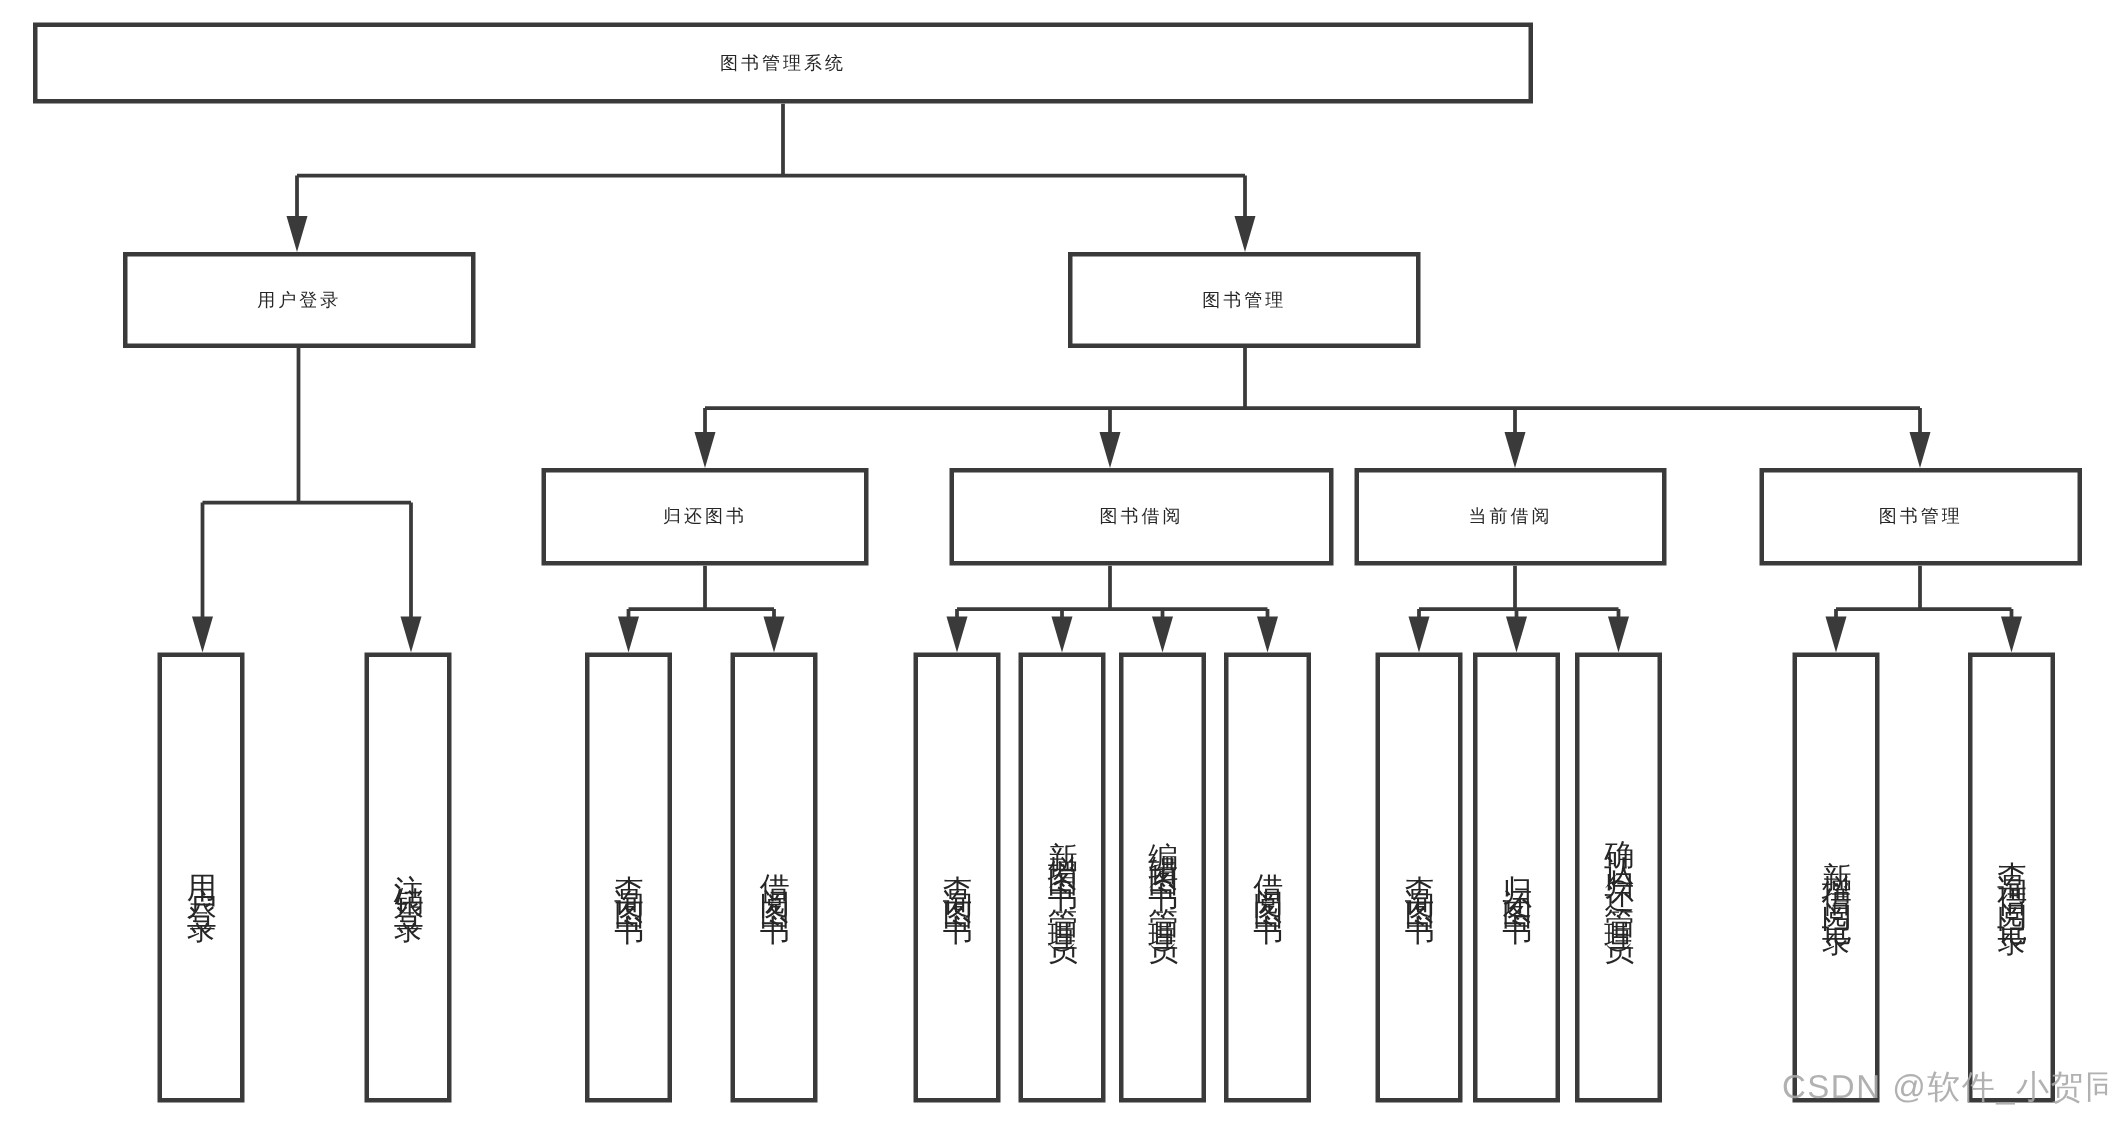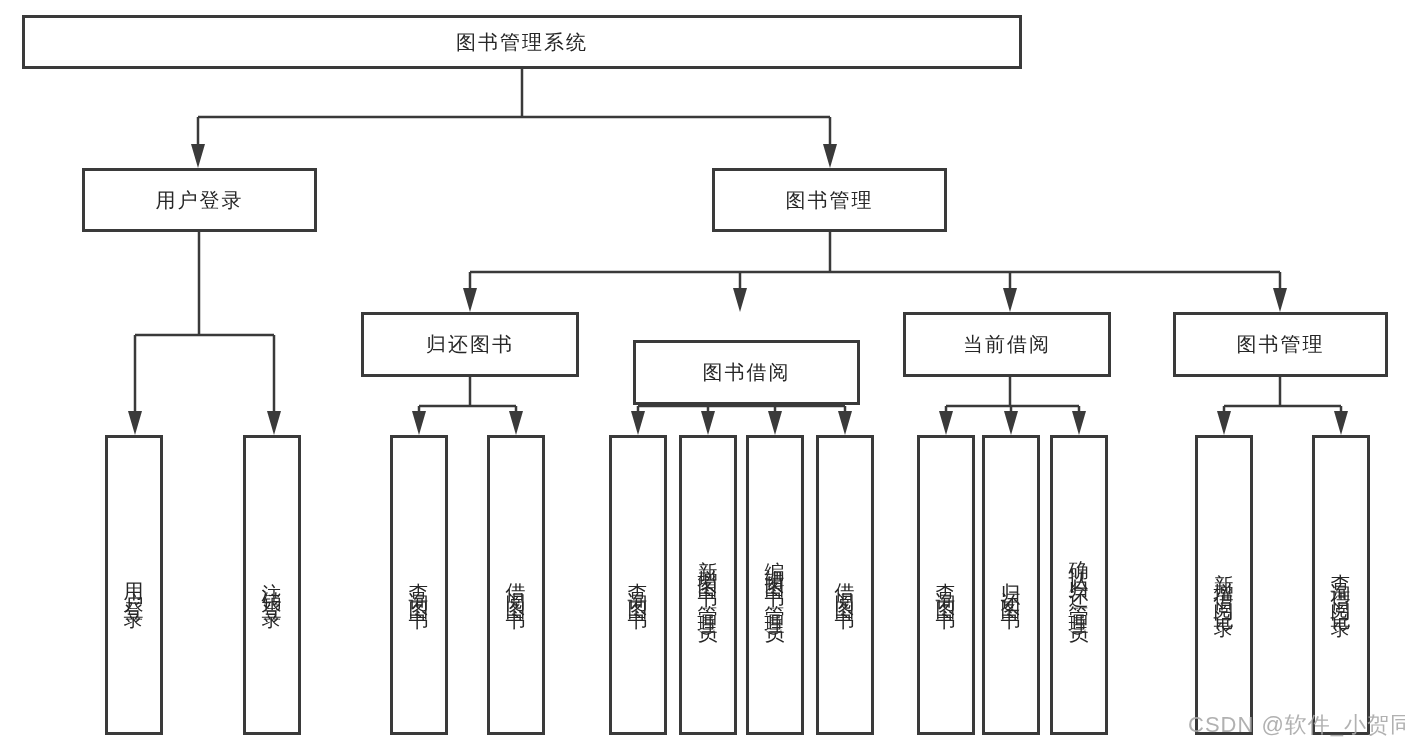--- a/index.html
+++ b/index.html
@@ -31,7 +31,7 @@
     align-items: center;
     justify-content: center;
     color: #262626;
-    font-size: 20px;
+    font-size: 12px;
     letter-spacing: 2px;
     white-space: nowrap;
   }

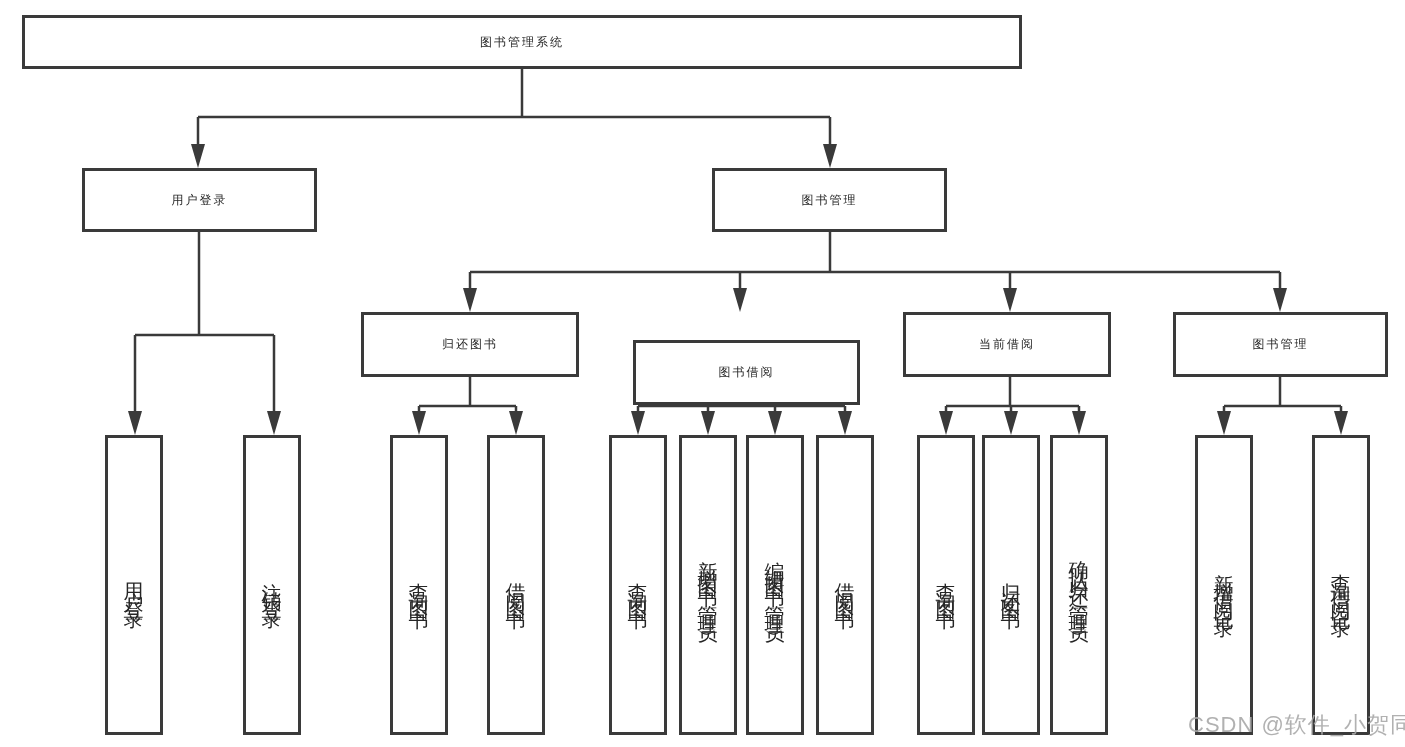--- a/index.html
+++ b/index.html
@@ -53,7 +53,7 @@
   #n-mgmt   { left: 712px; top: 168px; width: 235px;  height: 64px; }
   
   #n-newbook { left: 361px;  top: 312px; width: 218px; height: 65px; }
-  #n-borrow  { left: 633px;  top: 312px; width: 227px; height: 65px; margin-top: 28px; }
+  #n-borrow  { left: 633px;  top: 312px; width: 256px; height: 65px; }
   #n-current { left: 903px;  top: 312px; width: 208px; height: 65px; }
   #n-record  { left: 1173px; top: 312px; width: 215px; height: 65px; }
   

